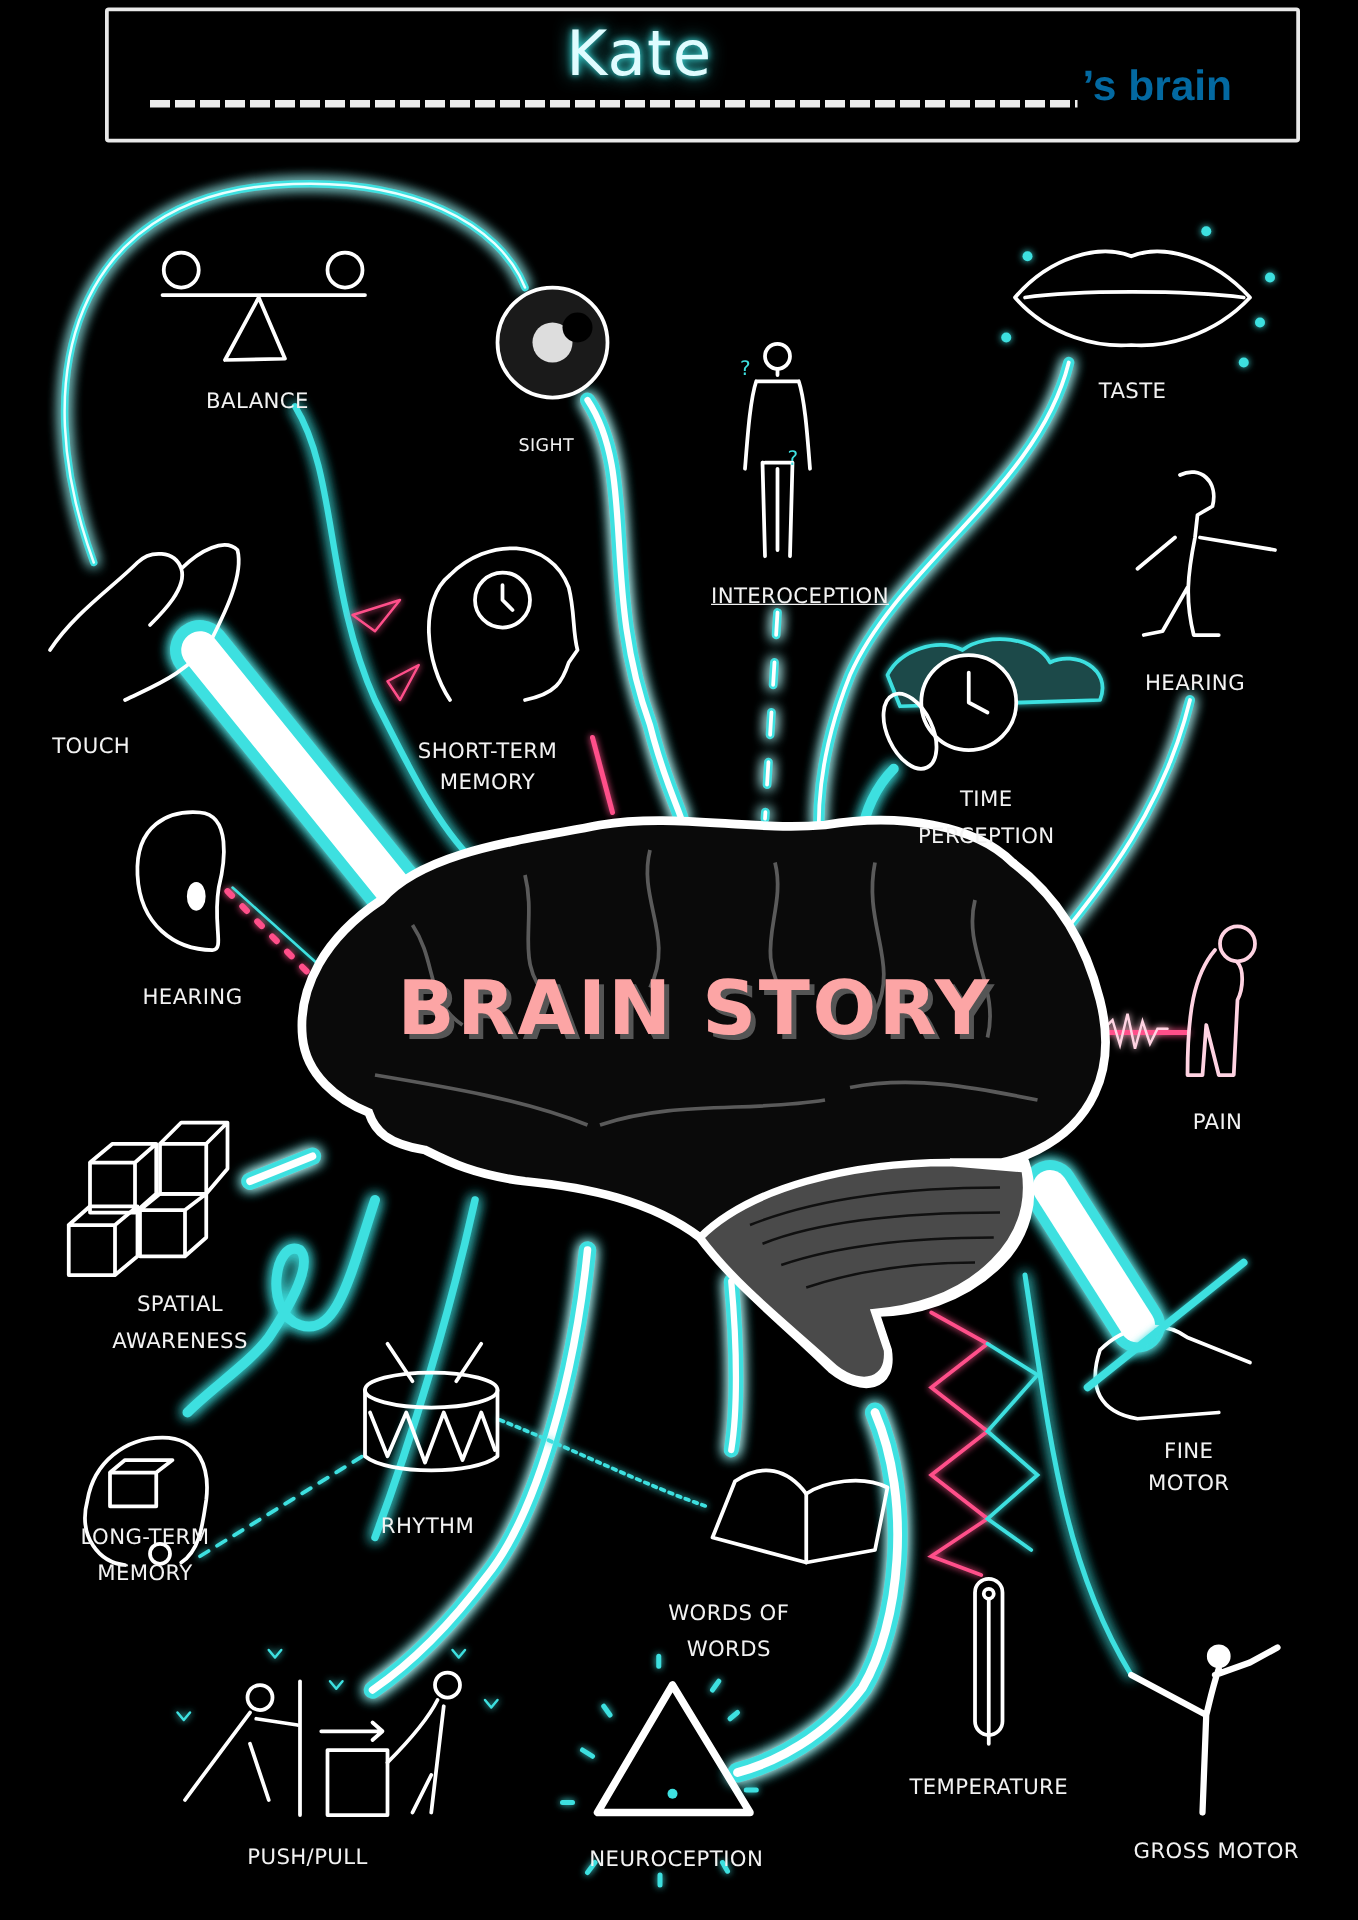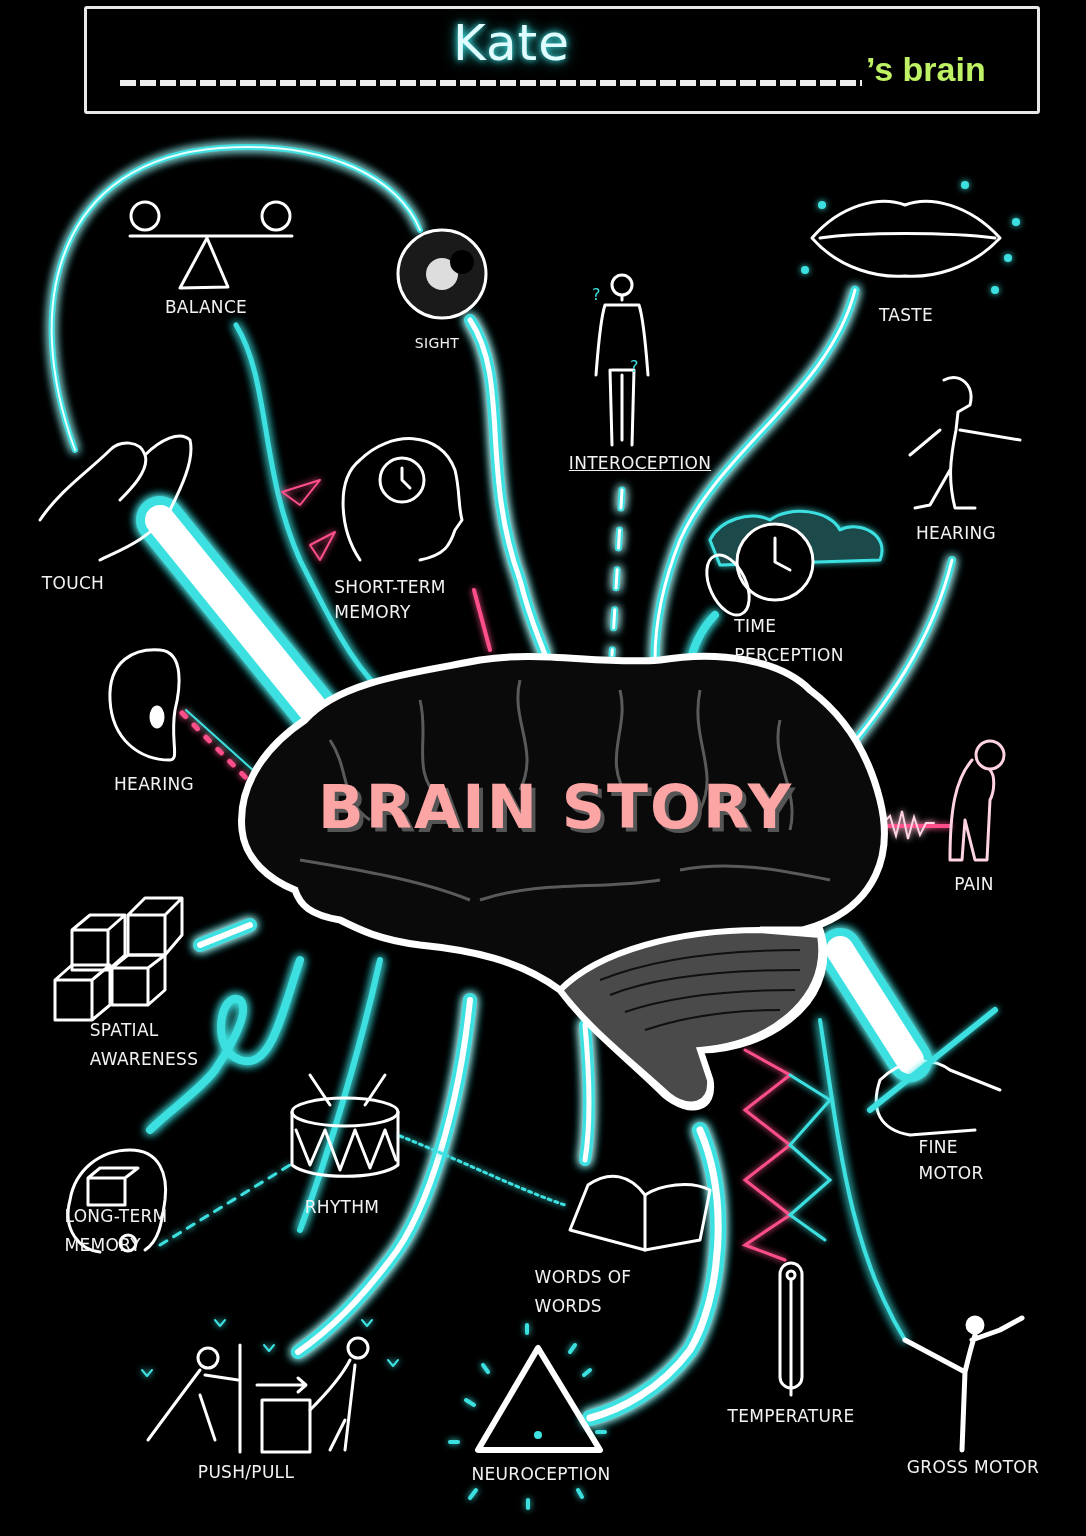--- a/index.html
+++ b/index.html
@@ -7,7 +7,7 @@
   .title-box{position:absolute;left:84px;top:6px;width:956px;height:108px;border:3px solid #e8e8e8;border-radius:3px;box-sizing:border-box;}
   .name{position:absolute;left:440px;top:14px;font-family:"DejaVu Sans",sans-serif;font-size:50px;color:#dffcff;text-shadow:0 0 6px #3ee0e0,0 0 14px #2bc6c6;letter-spacing:1px;padding-left:13px;}
   .dashes{position:absolute;left:120px;top:80px;width:742px;height:6px;background:repeating-linear-gradient(90deg,#eee 0 16px,transparent 16px 20px);}
-  .suffix{position:absolute;left:866px;top:50px;font-family:"Liberation Sans",sans-serif;font-weight:bold;font-size:34px;color:#bef264;}
+  .suffix{position:absolute;left:866px;top:50px;font-family:"Liberation Sans",sans-serif;font-weight:bold;font-size:34px;color:#0369a1;}
   svg.layer{position:absolute;left:0;top:0;}
   .lbl{position:absolute;font-family:"DejaVu Sans",sans-serif;font-size:17px;color:#f2f2f2;text-align:left;line-height:29px;letter-spacing:0.3px;transform:translateX(-50%);white-space:nowrap;}
   .brain-title{position:absolute;left:318px;top:772px;font-family:"DejaVu Sans",sans-serif;font-weight:bold;font-size:60px;color:#fca5a5;letter-spacing:2px;text-shadow:4px 4px 0 #555;}

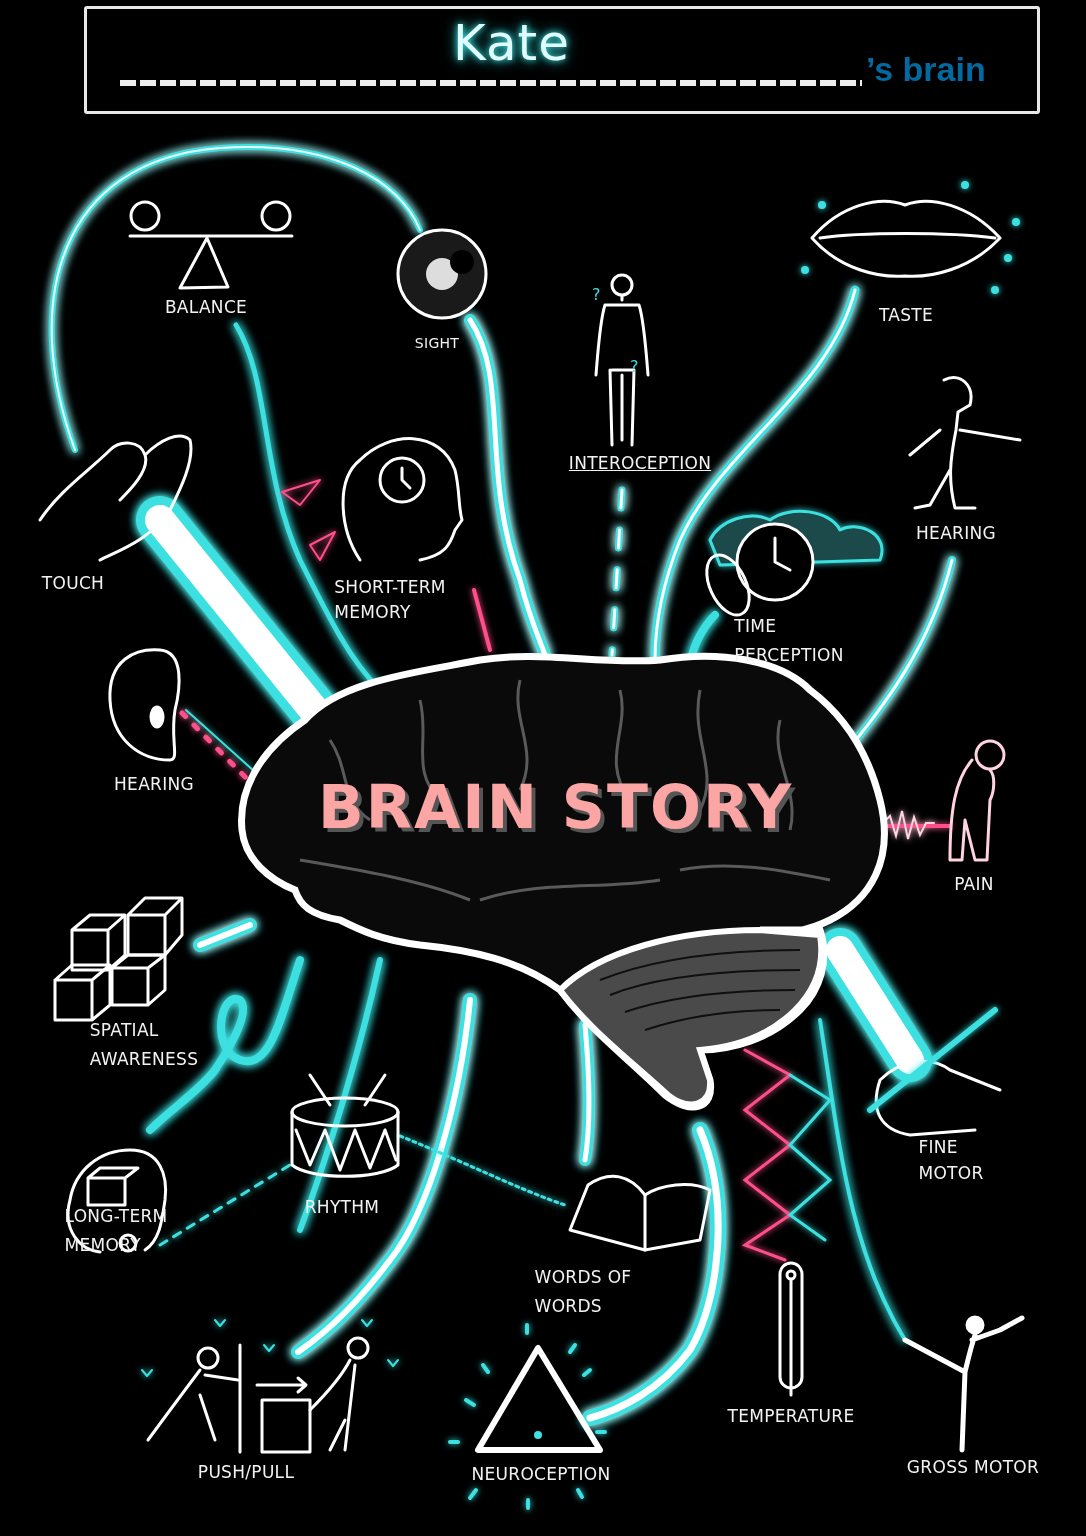--- a/index.html
+++ b/index.html
@@ -9,7 +9,7 @@
   .dashes{position:absolute;left:120px;top:80px;width:742px;height:6px;background:repeating-linear-gradient(90deg,#eee 0 16px,transparent 16px 20px);}
   .suffix{position:absolute;left:866px;top:50px;font-family:"Liberation Sans",sans-serif;font-weight:bold;font-size:34px;color:#0369a1;}
   svg.layer{position:absolute;left:0;top:0;}
-  .lbl{position:absolute;font-family:"DejaVu Sans",sans-serif;font-size:17px;color:#f2f2f2;text-align:left;line-height:29px;letter-spacing:0.3px;transform:translateX(-50%);white-space:nowrap;}
+  .lbl{position:absolute;font-family:"DejaVu Sans",sans-serif;font-size:17px;color:#f2f2f2;text-align:center;line-height:29px;letter-spacing:0.3px;transform:translateX(-50%);white-space:nowrap;margin-top:14px;}
   .brain-title{position:absolute;left:318px;top:772px;font-family:"DejaVu Sans",sans-serif;font-weight:bold;font-size:60px;color:#fca5a5;letter-spacing:2px;text-shadow:4px 4px 0 #555;}
 </style>
 </head>

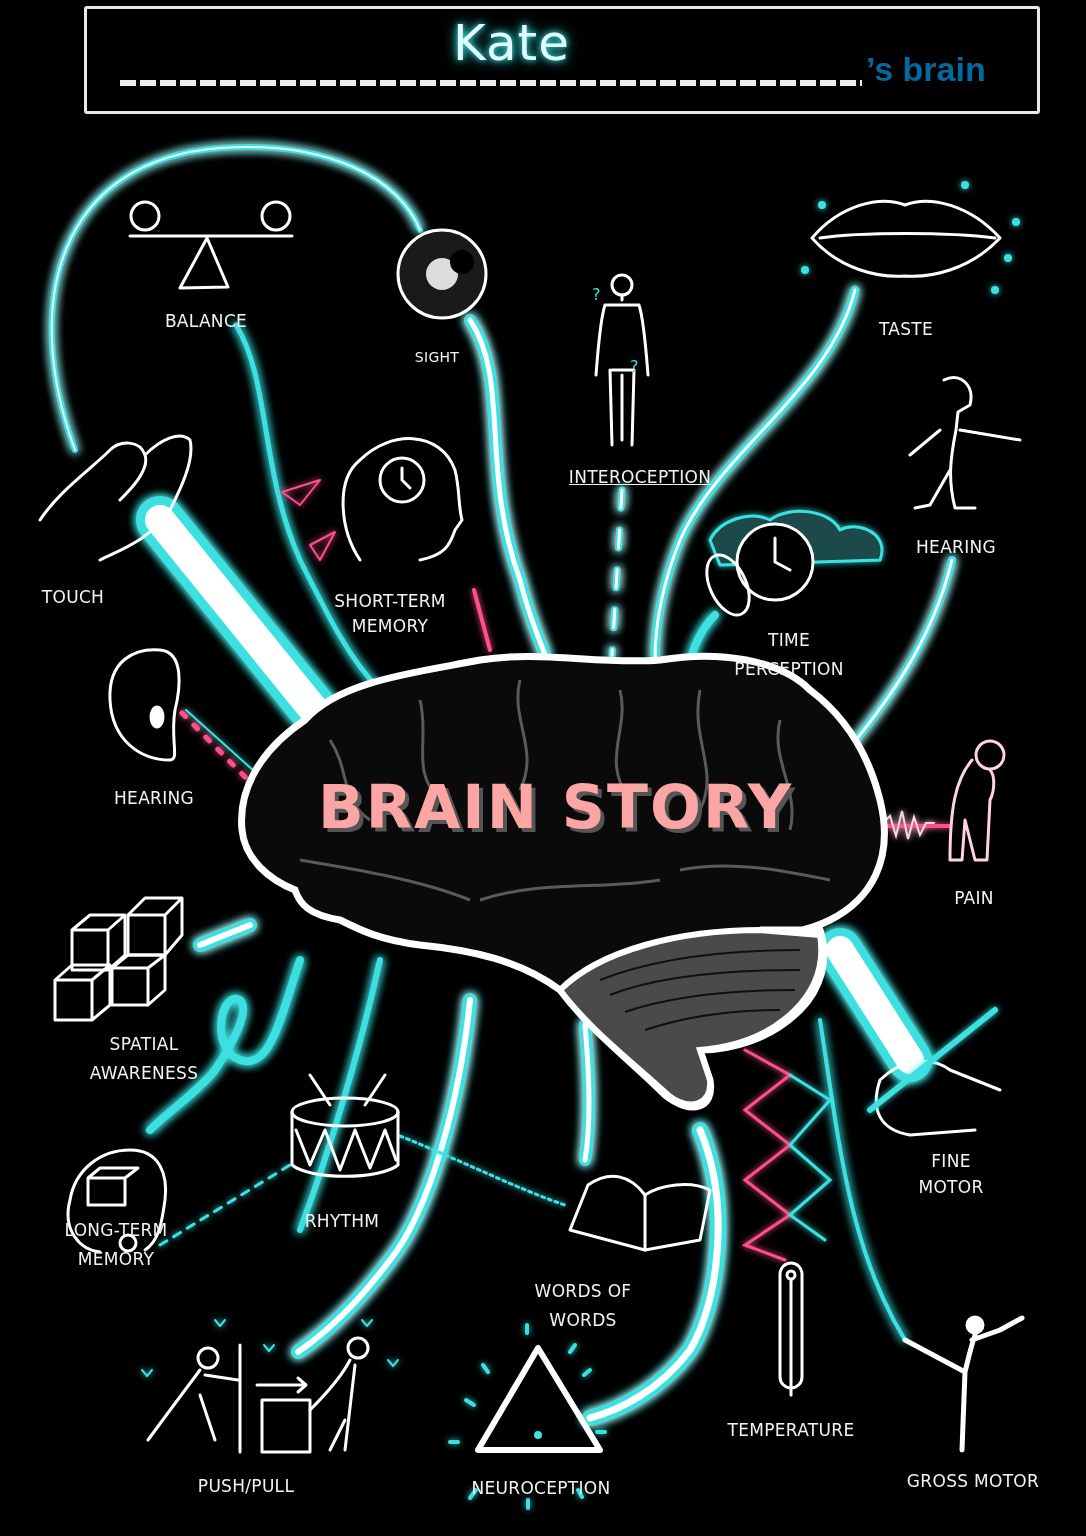--- a/index.html
+++ b/index.html
@@ -273,7 +273,7 @@
 <div class="lbl" style="left:206px;top:293px;">BALANCE</div>
 <div class="lbl" style="left:437px;top:329px;font-size:14px;">SIGHT</div>
 <div class="lbl" style="left:640px;top:449px;text-decoration:underline;">INTEROCEPTION</div>
-<div class="lbl" style="left:906px;top:301px;">TASTE</div>
+<div class="lbl" style="left:906px;top:285px;">TASTE</div>
 <div class="lbl" style="left:73px;top:569px;">TOUCH</div>
 <div class="lbl" style="left:390px;top:575px;line-height:25px;">
   <div>SHORT-TERM</div>

